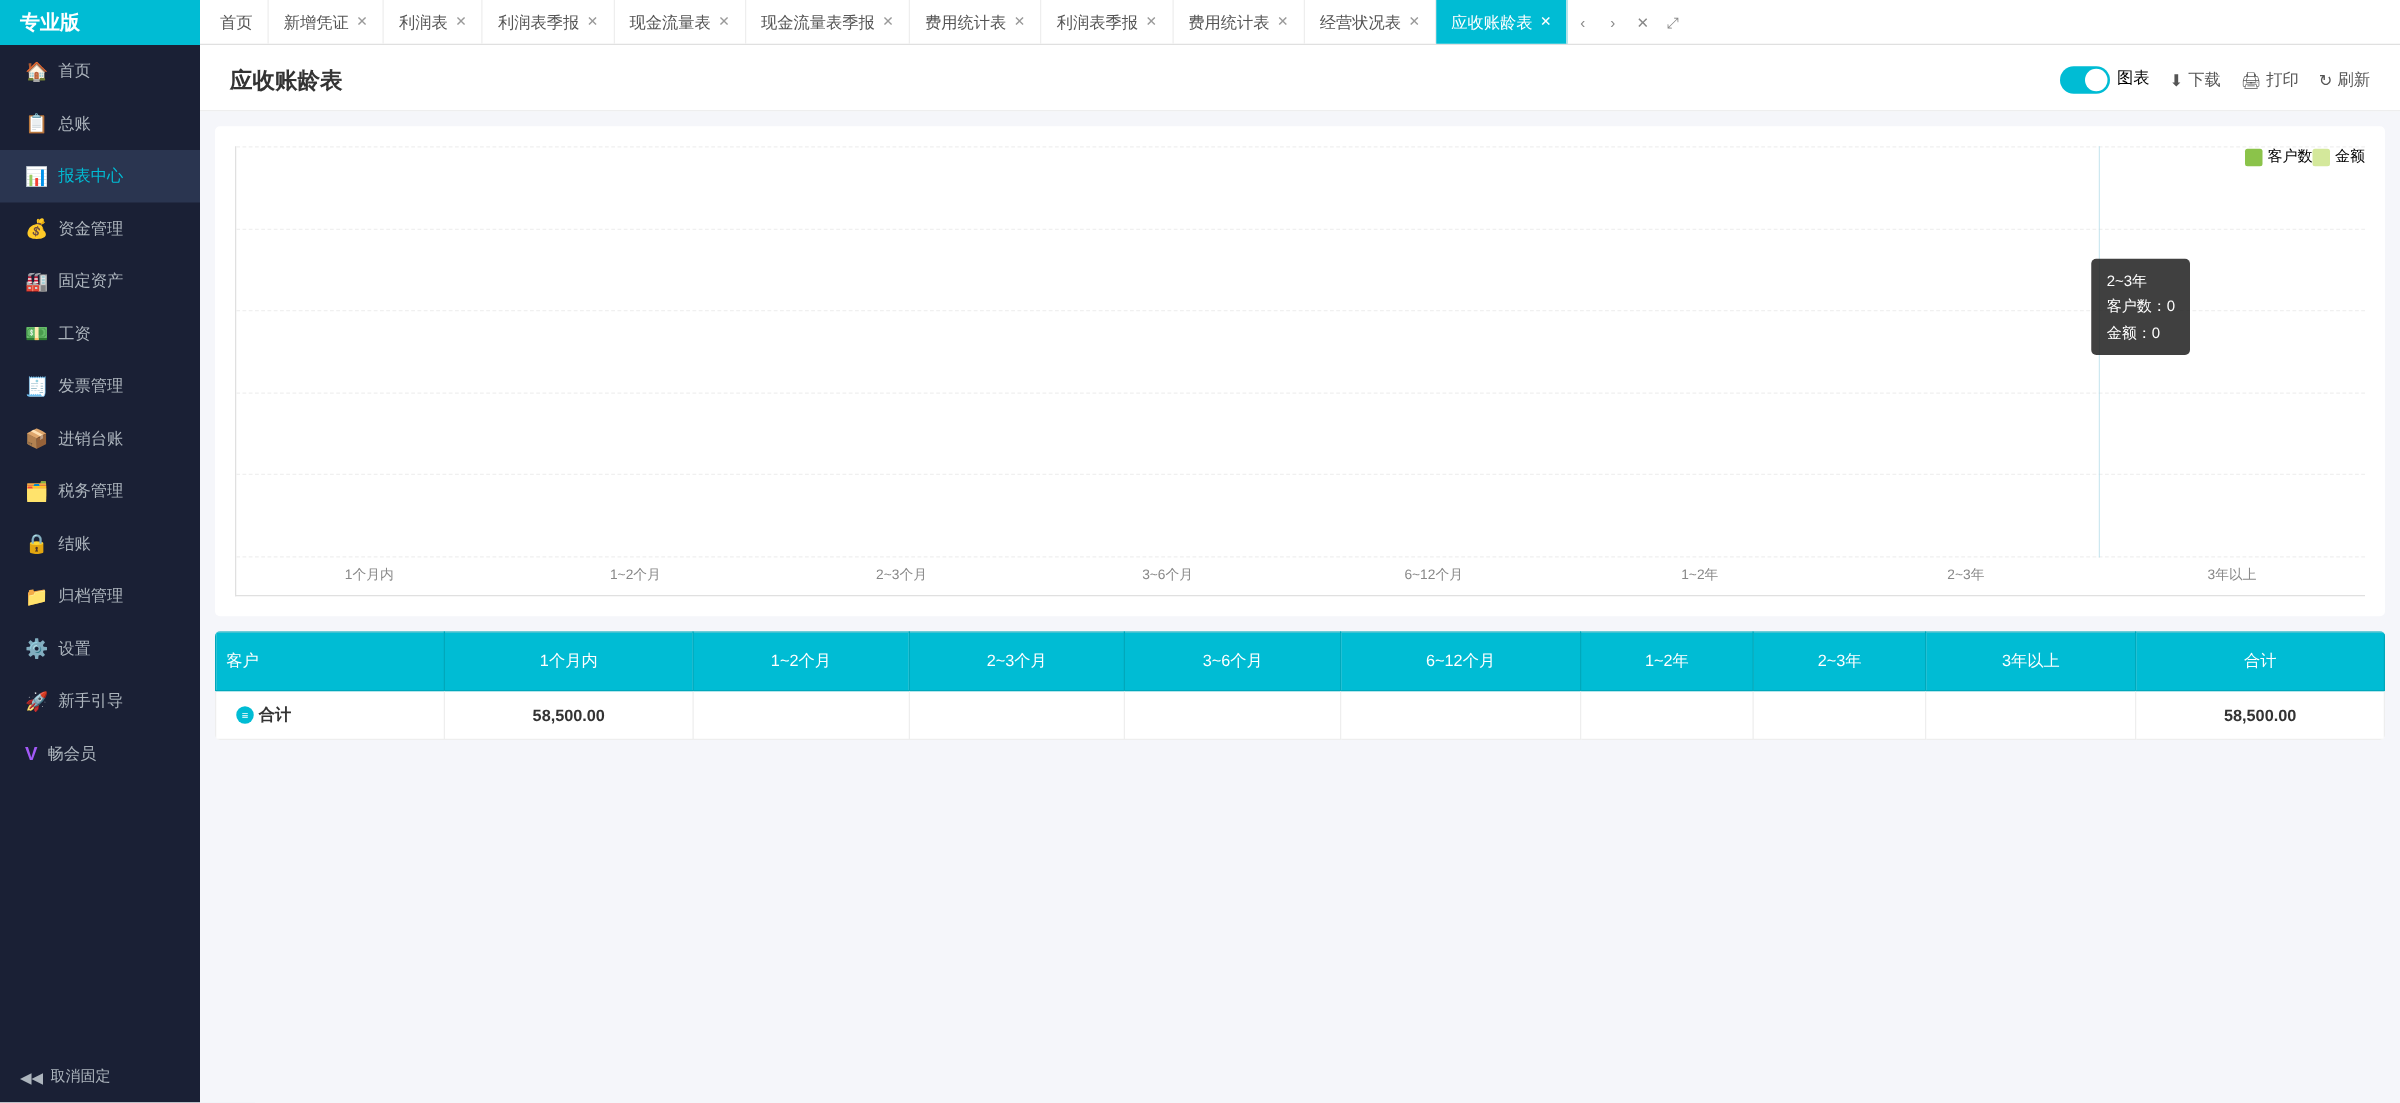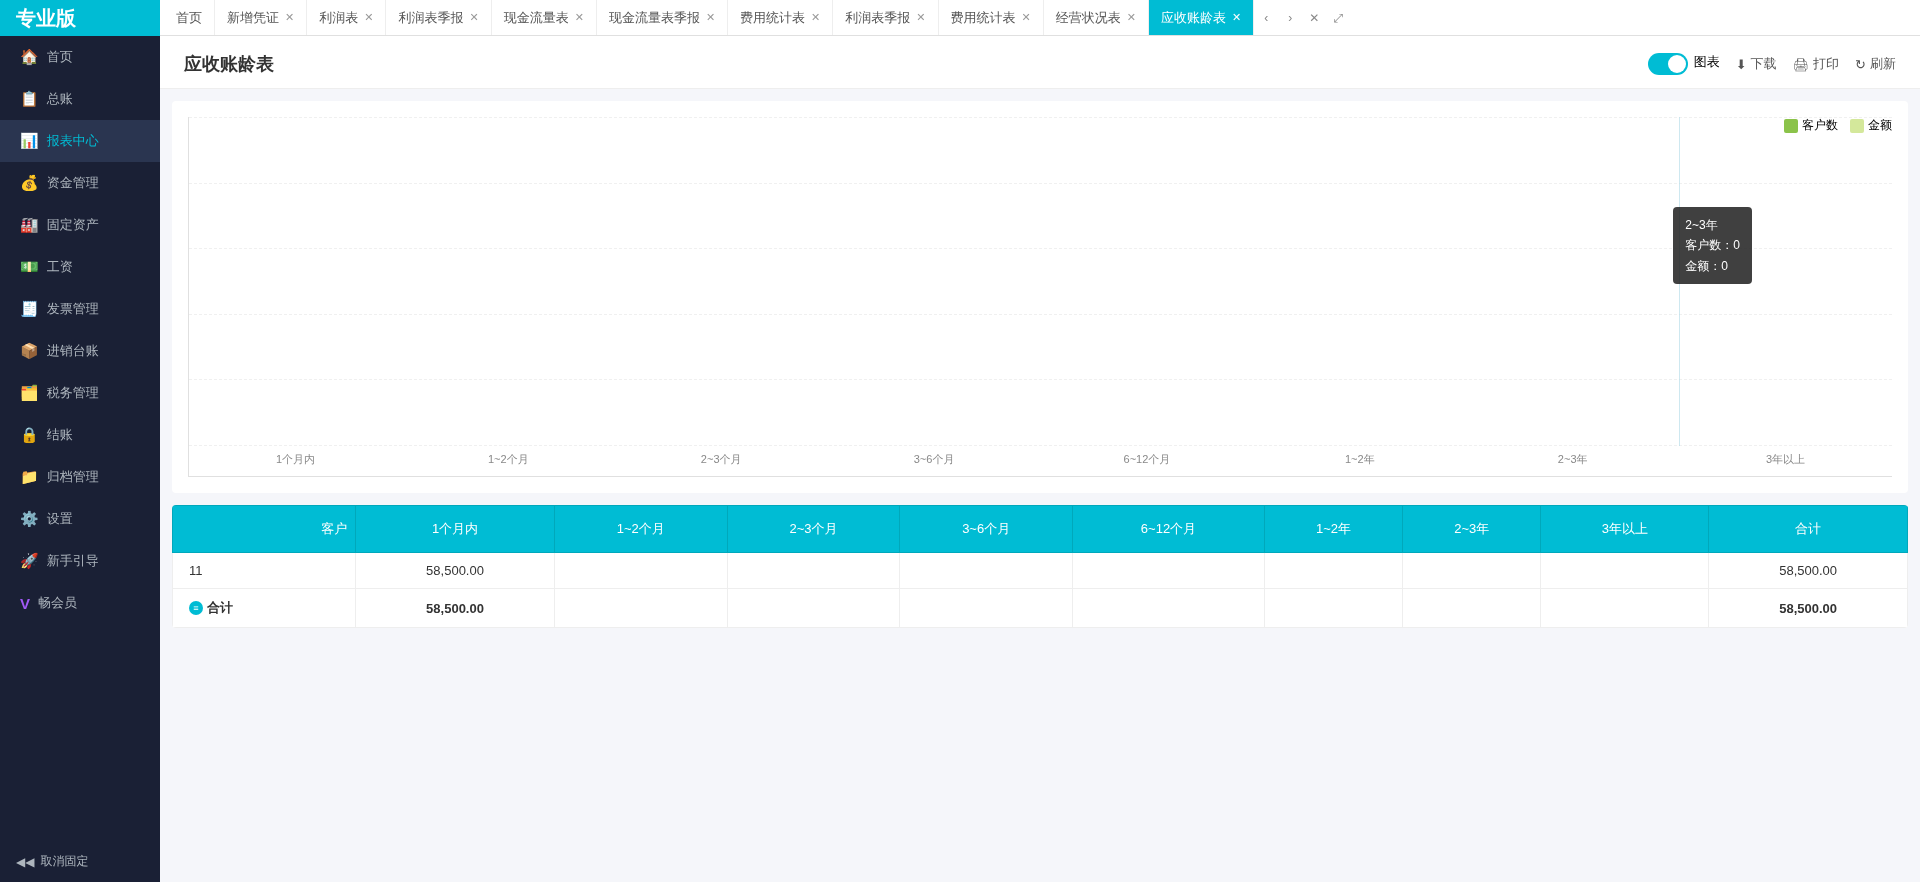--- a/index.html
+++ b/index.html
@@ -18,7 +18,7 @@
     .sidebar-logo {
       background: #00bcd4;
       color: #fff;
-      font-size: 20px;
+      font-size: 16px;
       font-weight: bold;
       padding: 8px 16px;
       height: 36px;

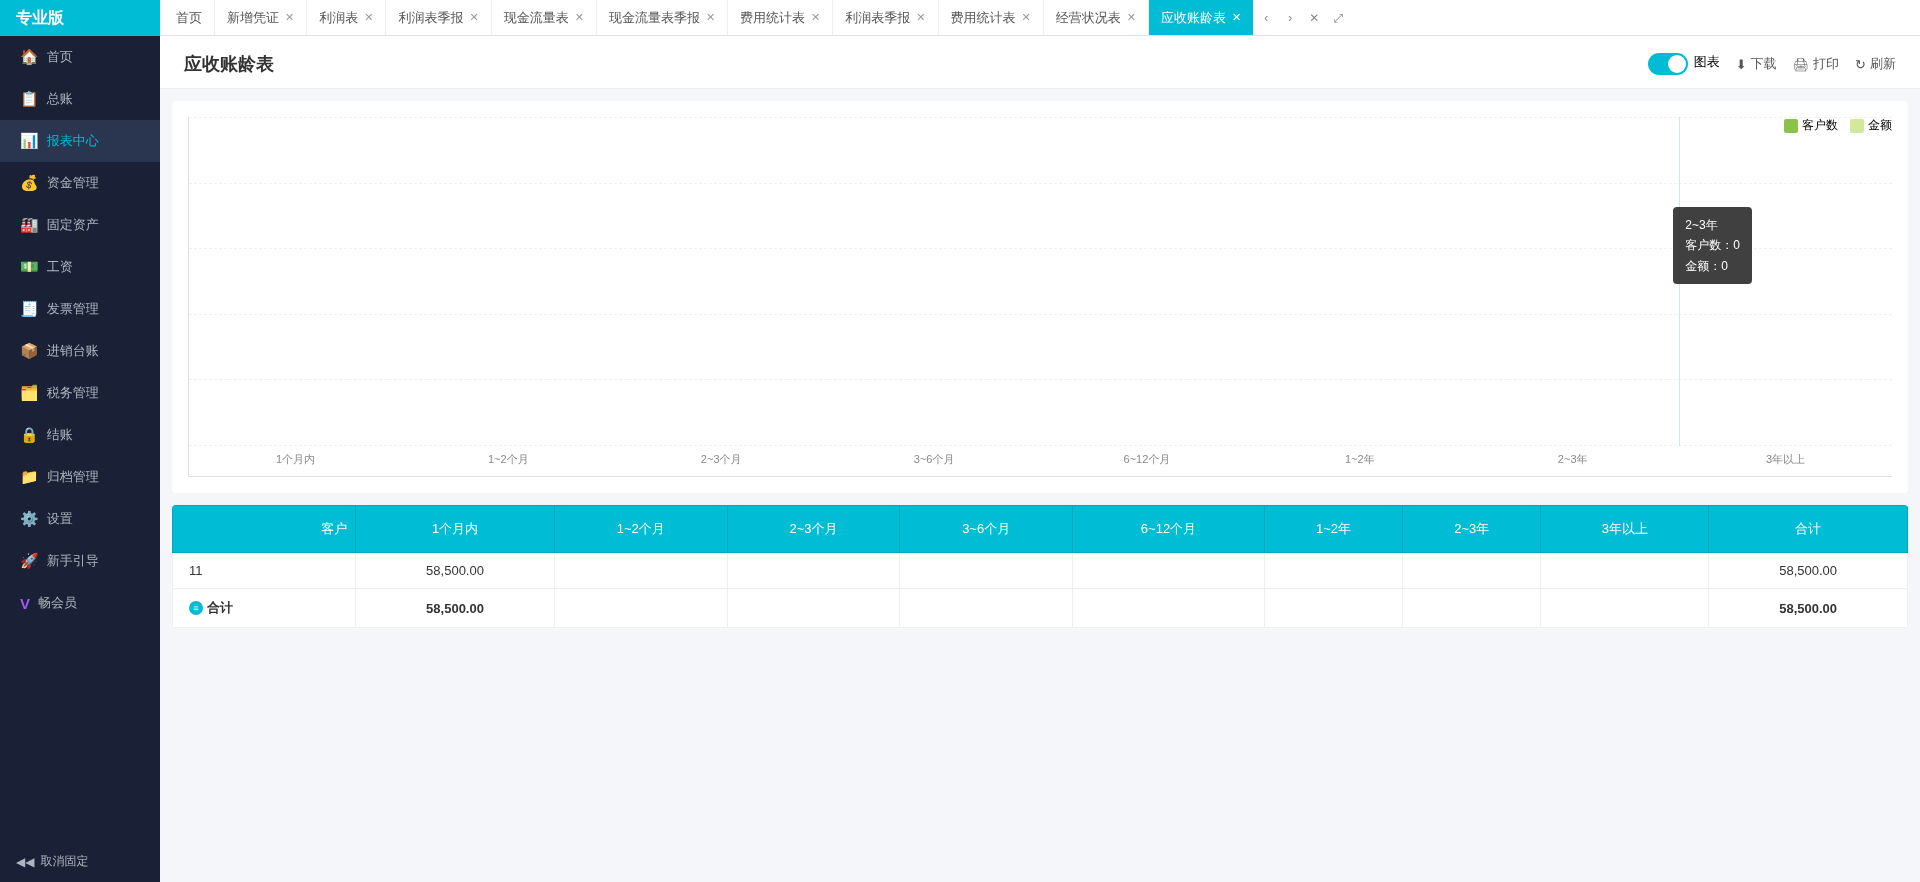--- a/index.html
+++ b/index.html
@@ -180,7 +180,6 @@
       right: 16px;
       display: flex;
       align-items: center;
-      gap: 12px;
       font-size: 12px;
       padding-left: 40px;
     }

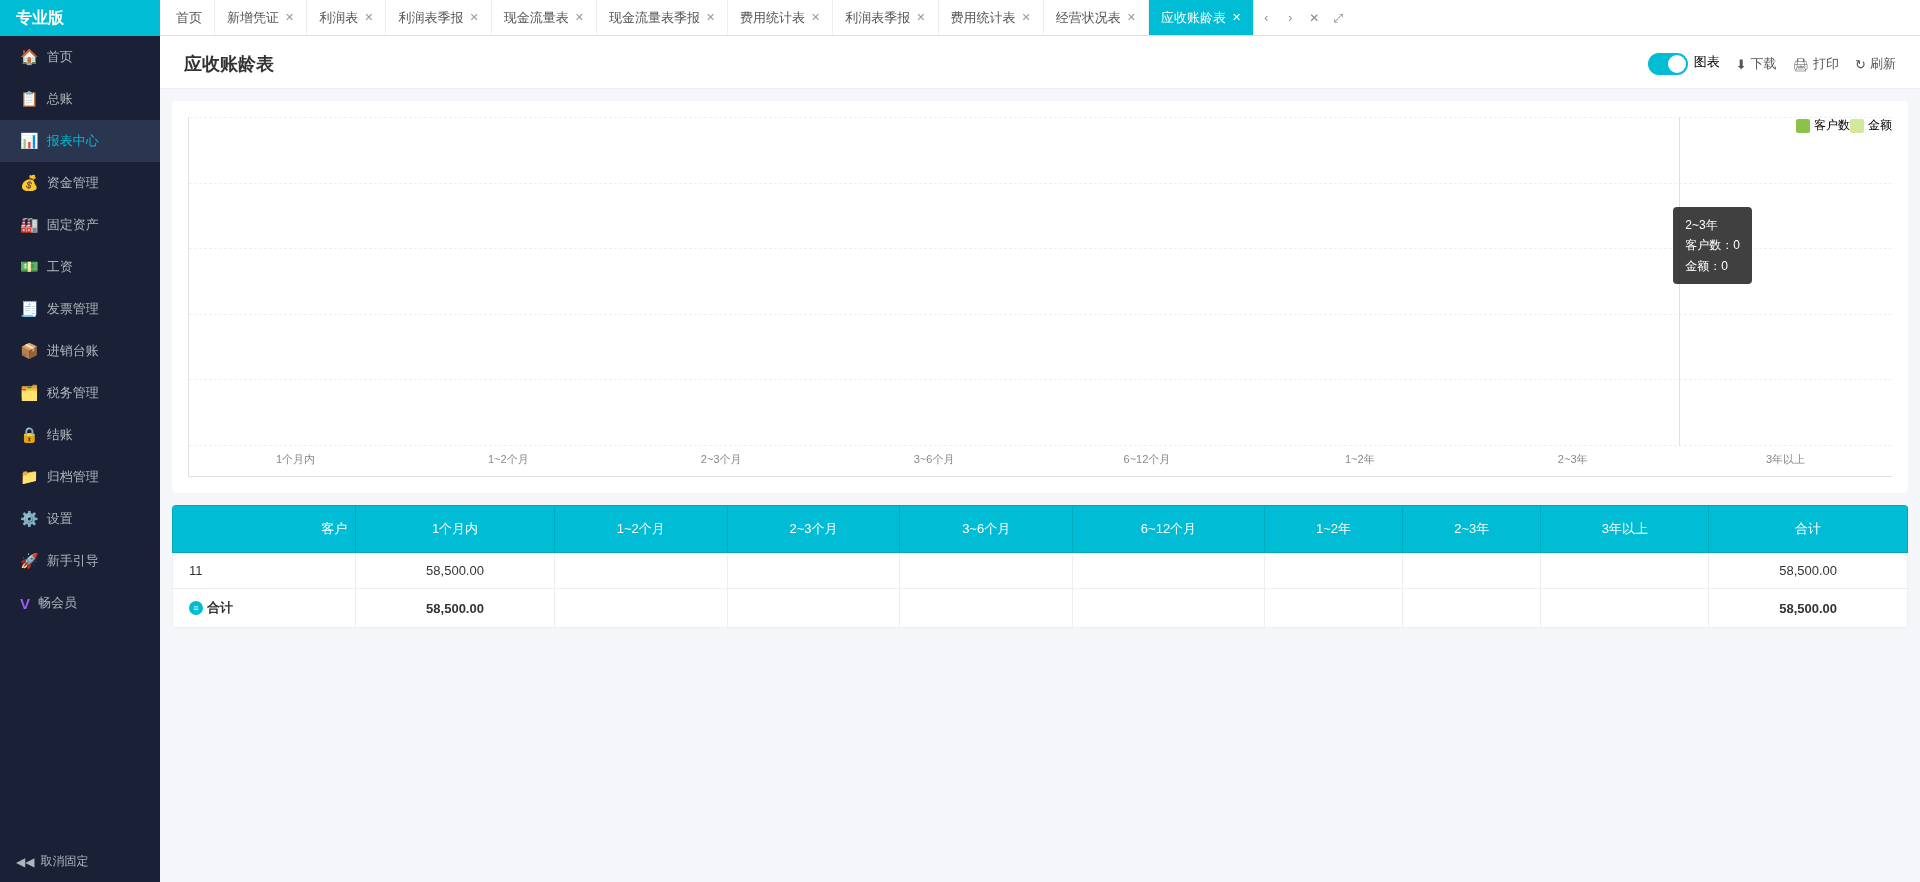--- a/index.html
+++ b/index.html
@@ -324,7 +324,7 @@
       text-align: center;
       border: 1px solid #00a8bb;
     }
-    .data-table thead th:first-child { text-align: right; }
+    .data-table thead th:first-child { text-align: left; }
     .data-table tbody tr { background: #fff; }
     .data-table tbody td {
       padding: 10px 8px;

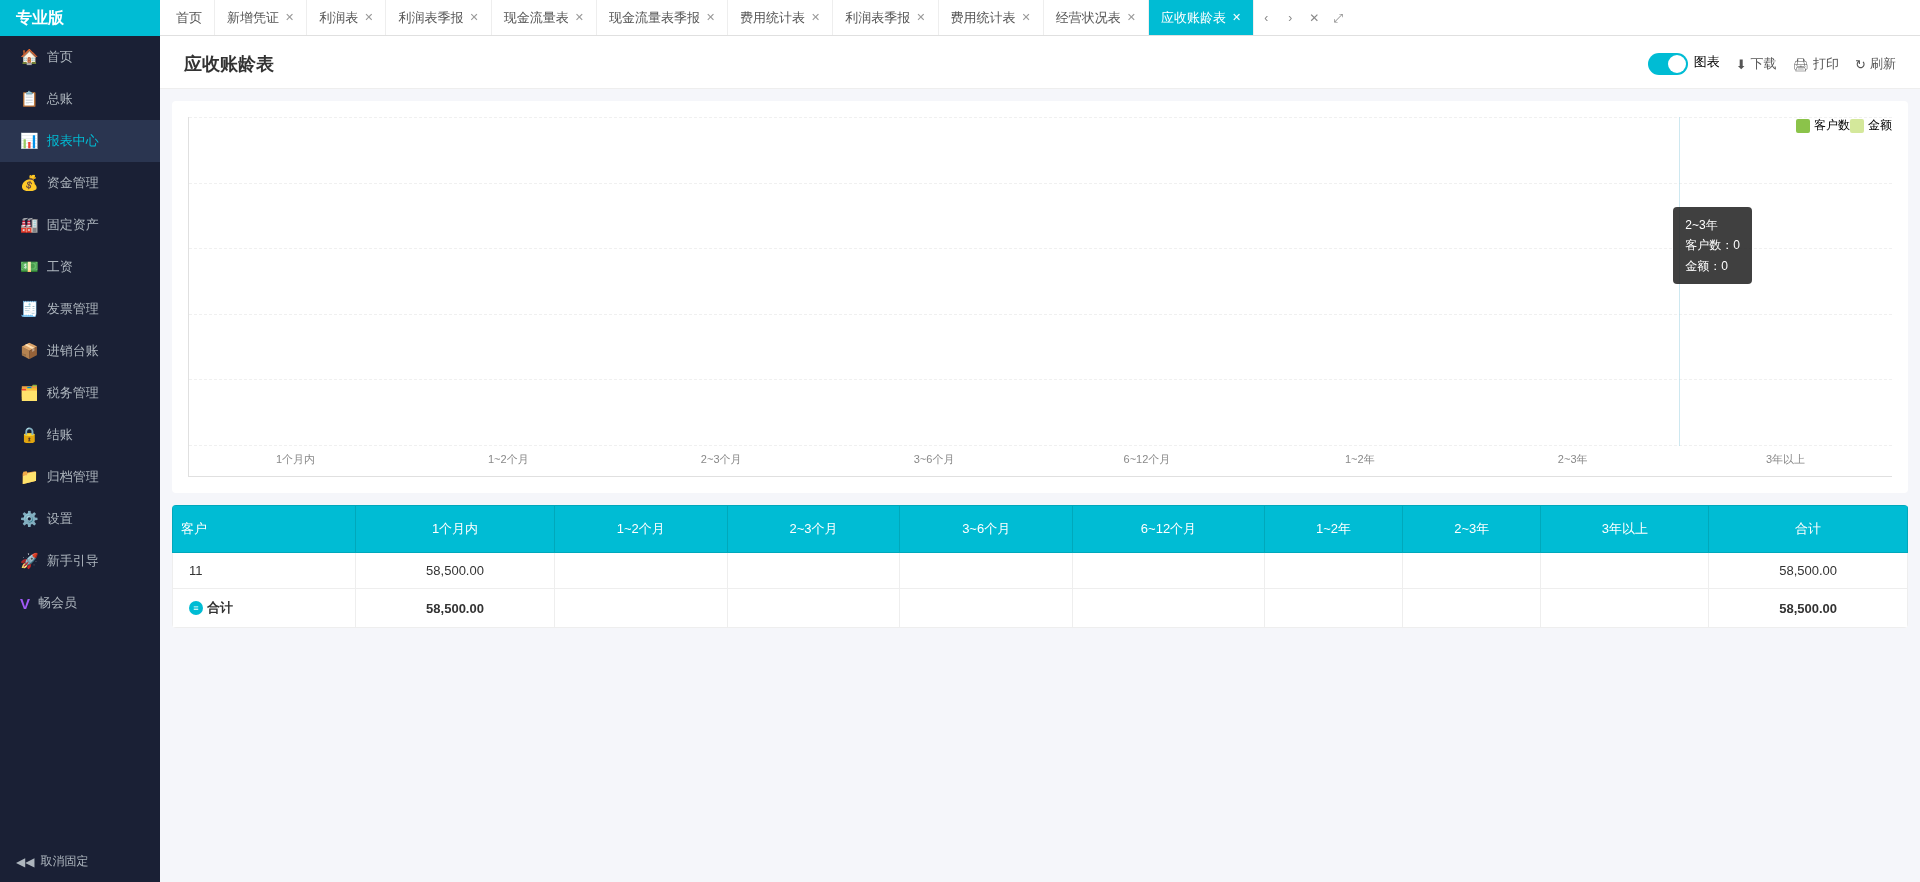--- a/index.html
+++ b/index.html
@@ -612,18 +612,6 @@
           </tr>
         </thead>
         <tbody>
-          <tr class="table-row">
-            <td>11</td>
-            <td>58,500.00</td>
-            <td></td>
-            <td></td>
-            <td></td>
-            <td></td>
-            <td></td>
-            <td></td>
-            <td></td>
-            <td>58,500.00</td>
-          </tr>
           <tr class="total-row">
             <td>
               <div class="total-label">

